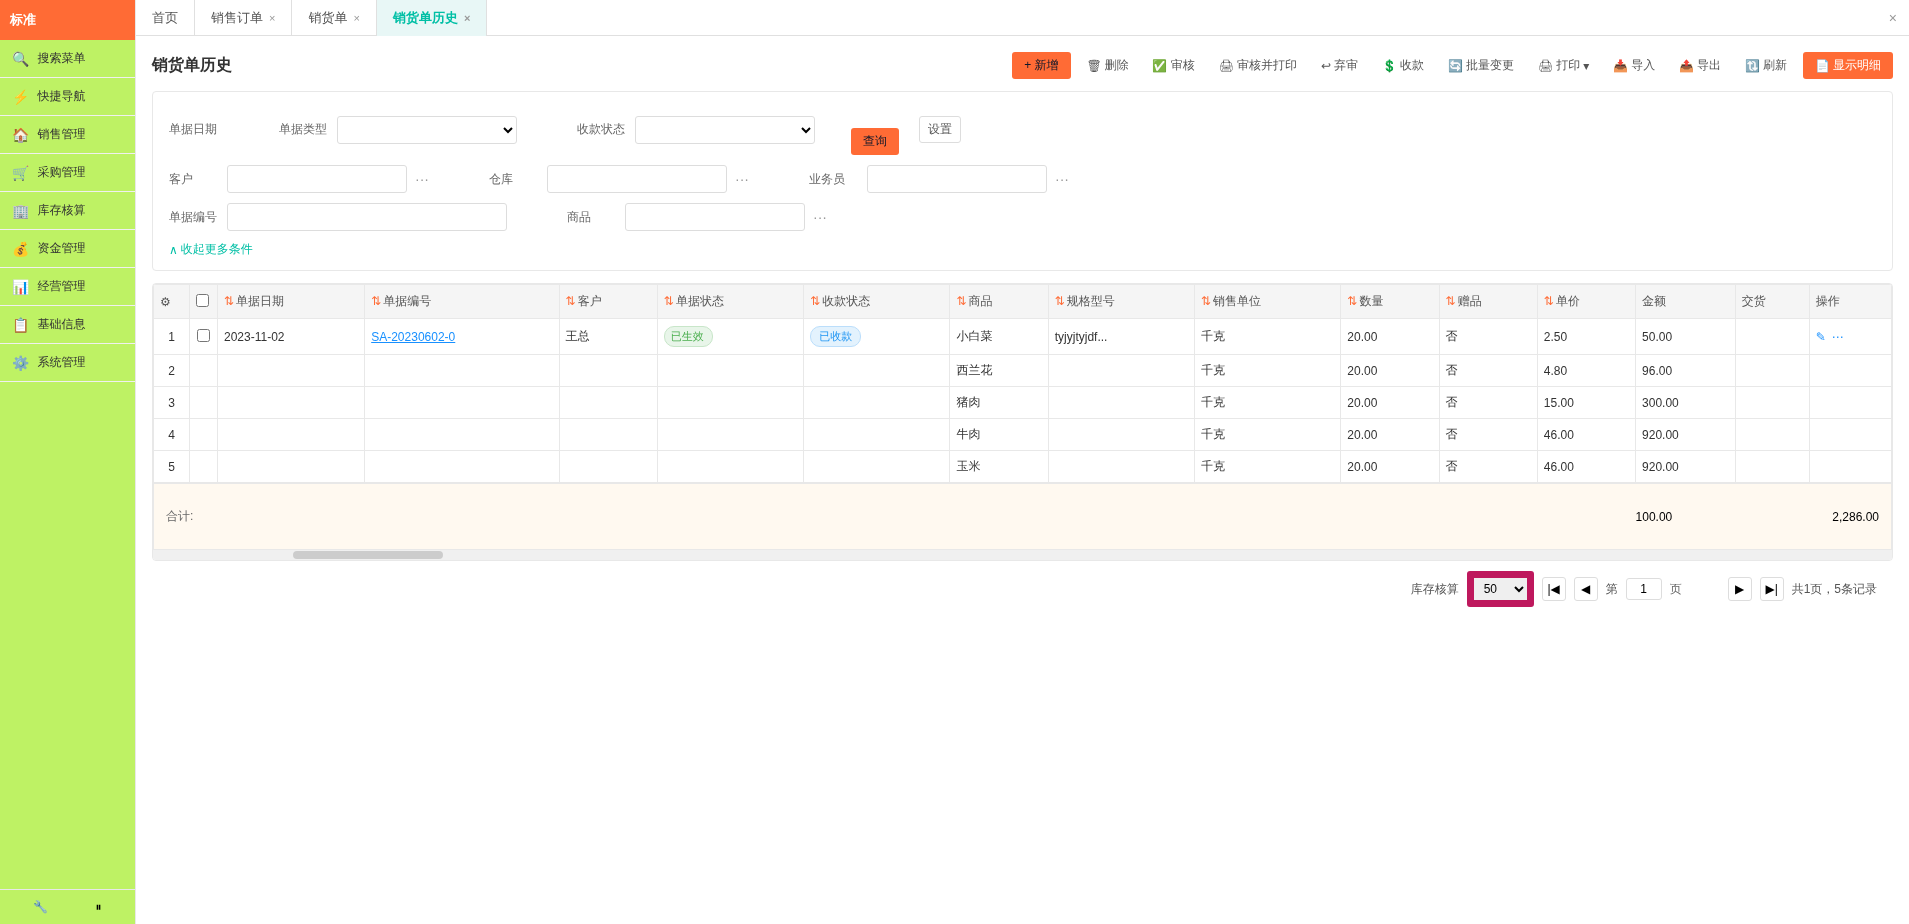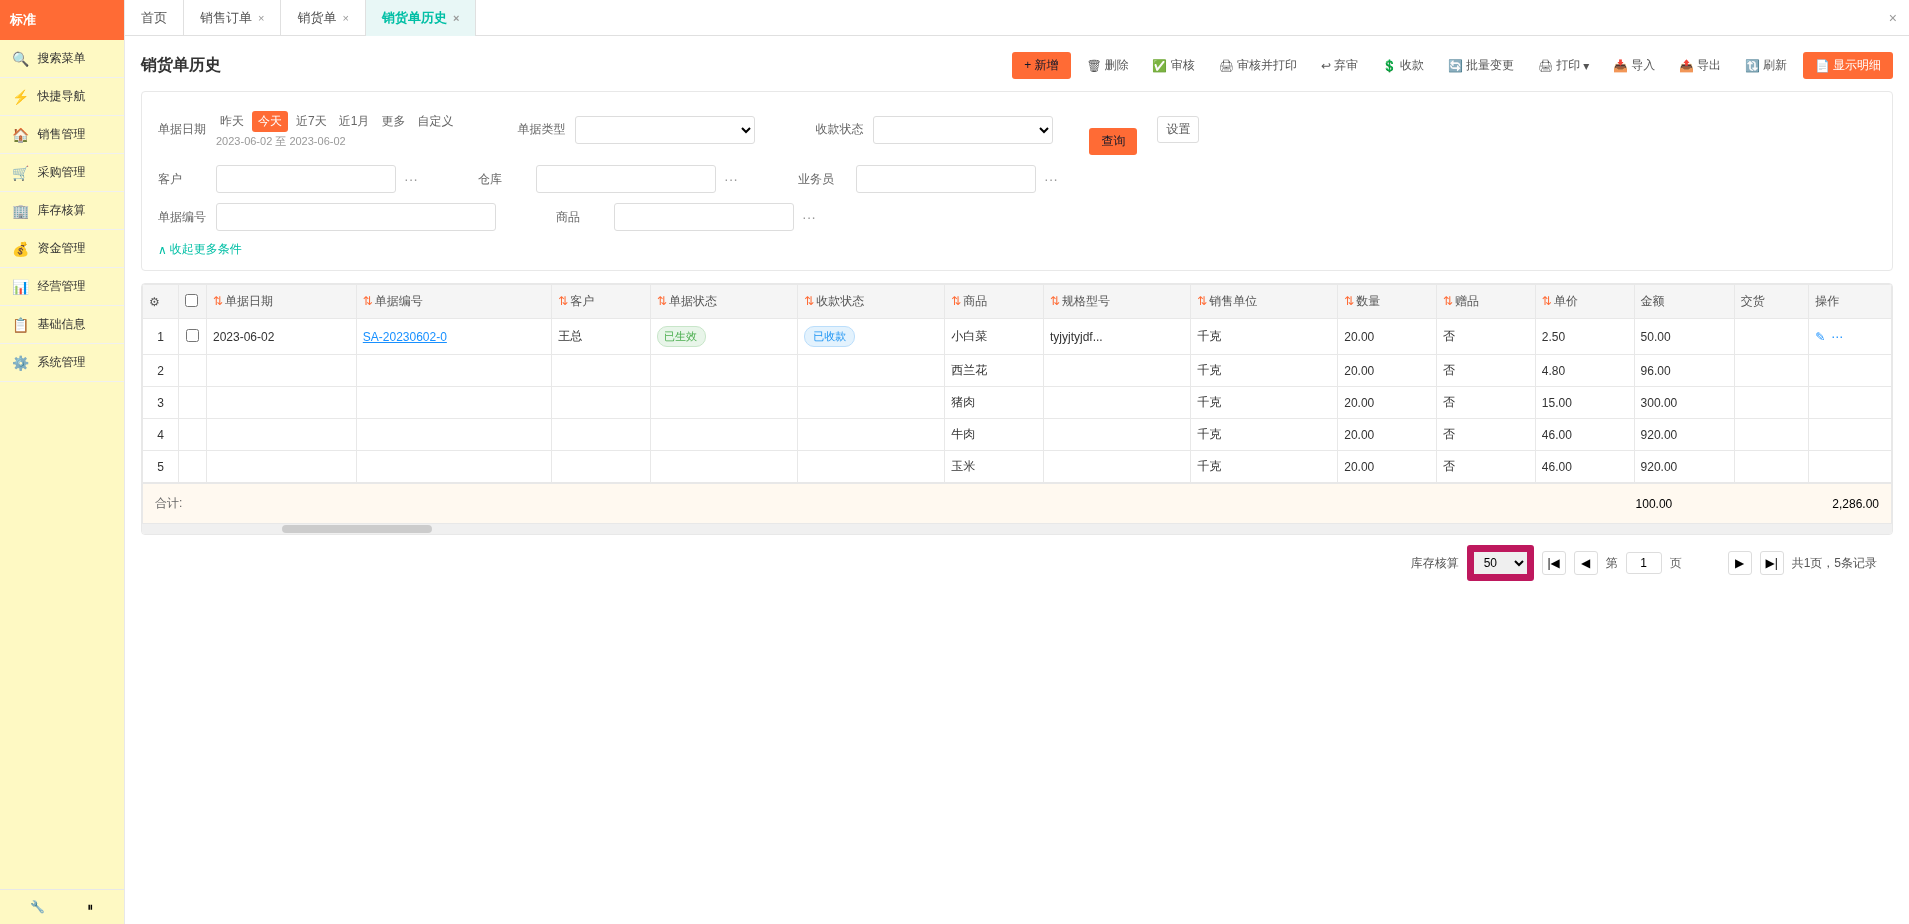--- a/index.html
+++ b/index.html
@@ -7,8 +7,8 @@
 
     
     .sidebar {
-      width: 125px;
-      background: #fef9c3;
+      width: 136px;
+      background: #bef264;
       border-right: 1px solid #e8e8e8;
       display: flex;
       flex-direction: column;

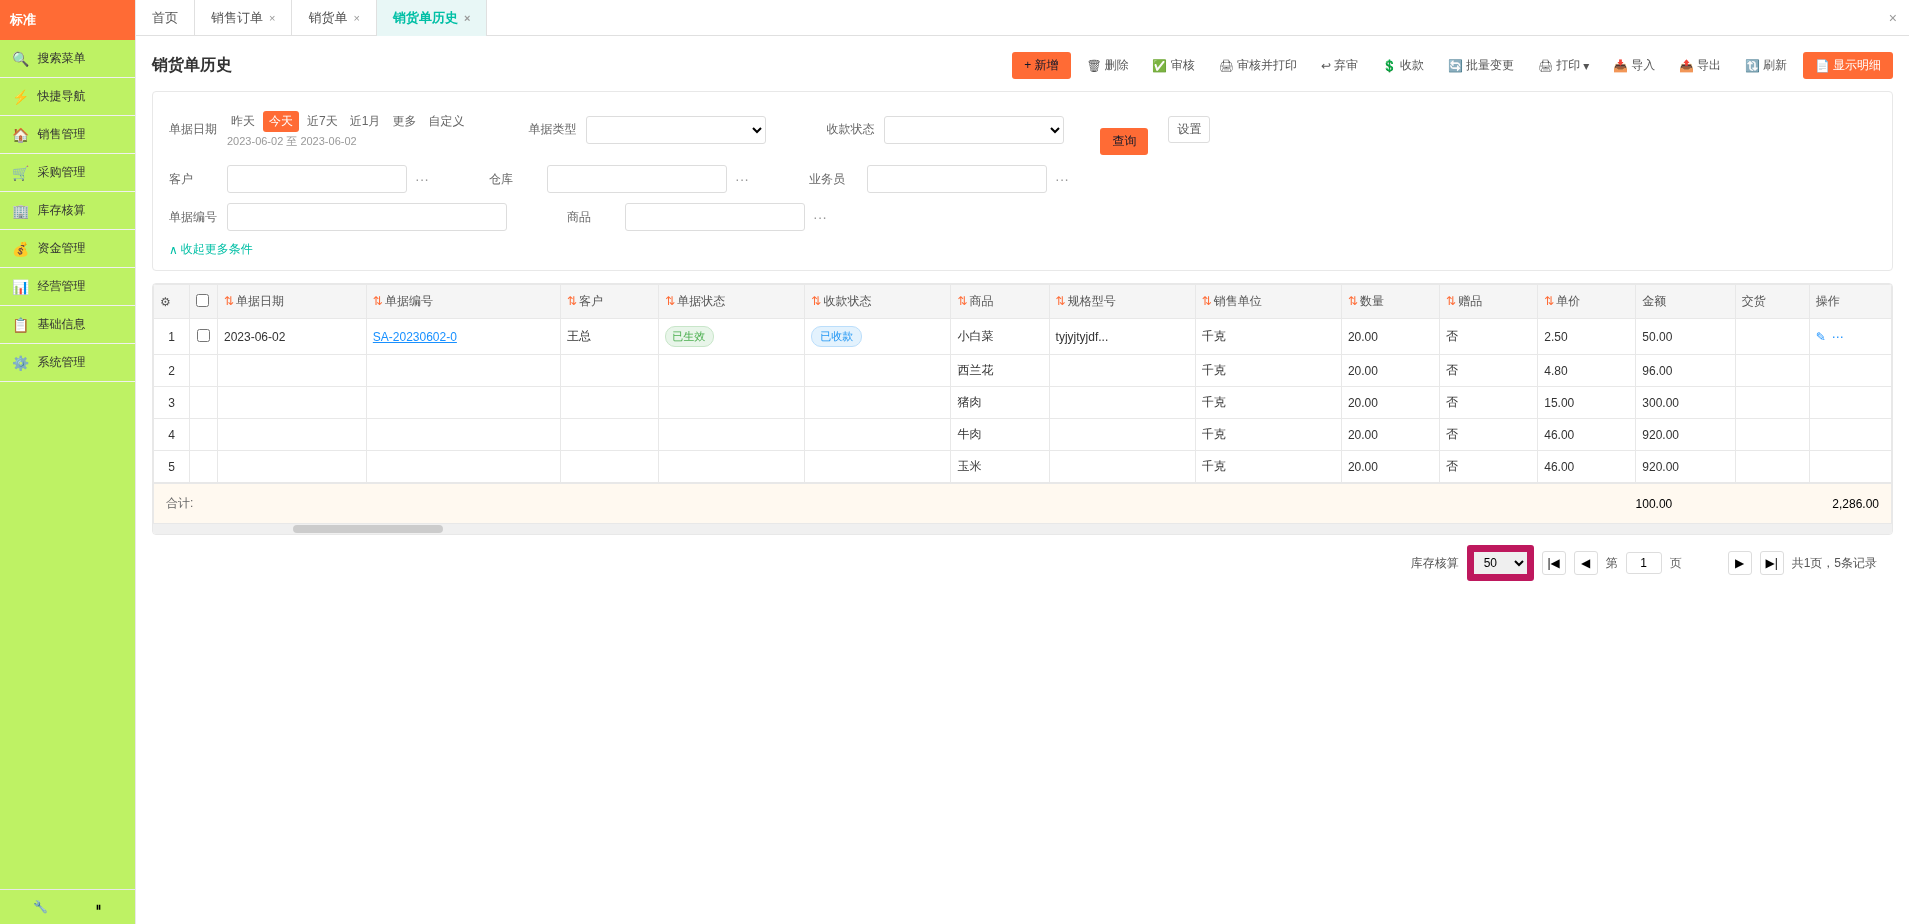--- a/index.html
+++ b/index.html
@@ -442,17 +442,6 @@
 
         <div class="filter-group">
           <span class="filter-label">单据日期</span>
-          <div>
-            <div class="date-shortcuts">
-              <span class="date-shortcut">昨天</span>
-              <span class="date-shortcut active">今天</span>
-              <span class="date-shortcut">近7天</span>
-              <span class="date-shortcut">近1月</span>
-              <span class="date-shortcut">更多</span>
-              <span class="date-shortcut">自定义</span>
-            </div>
-            <div class="date-range">2023-06-02 至 2023-06-02</div>
-          </div>
         </div>
 
         <div class="filter-group" style="margin-left:40px;">

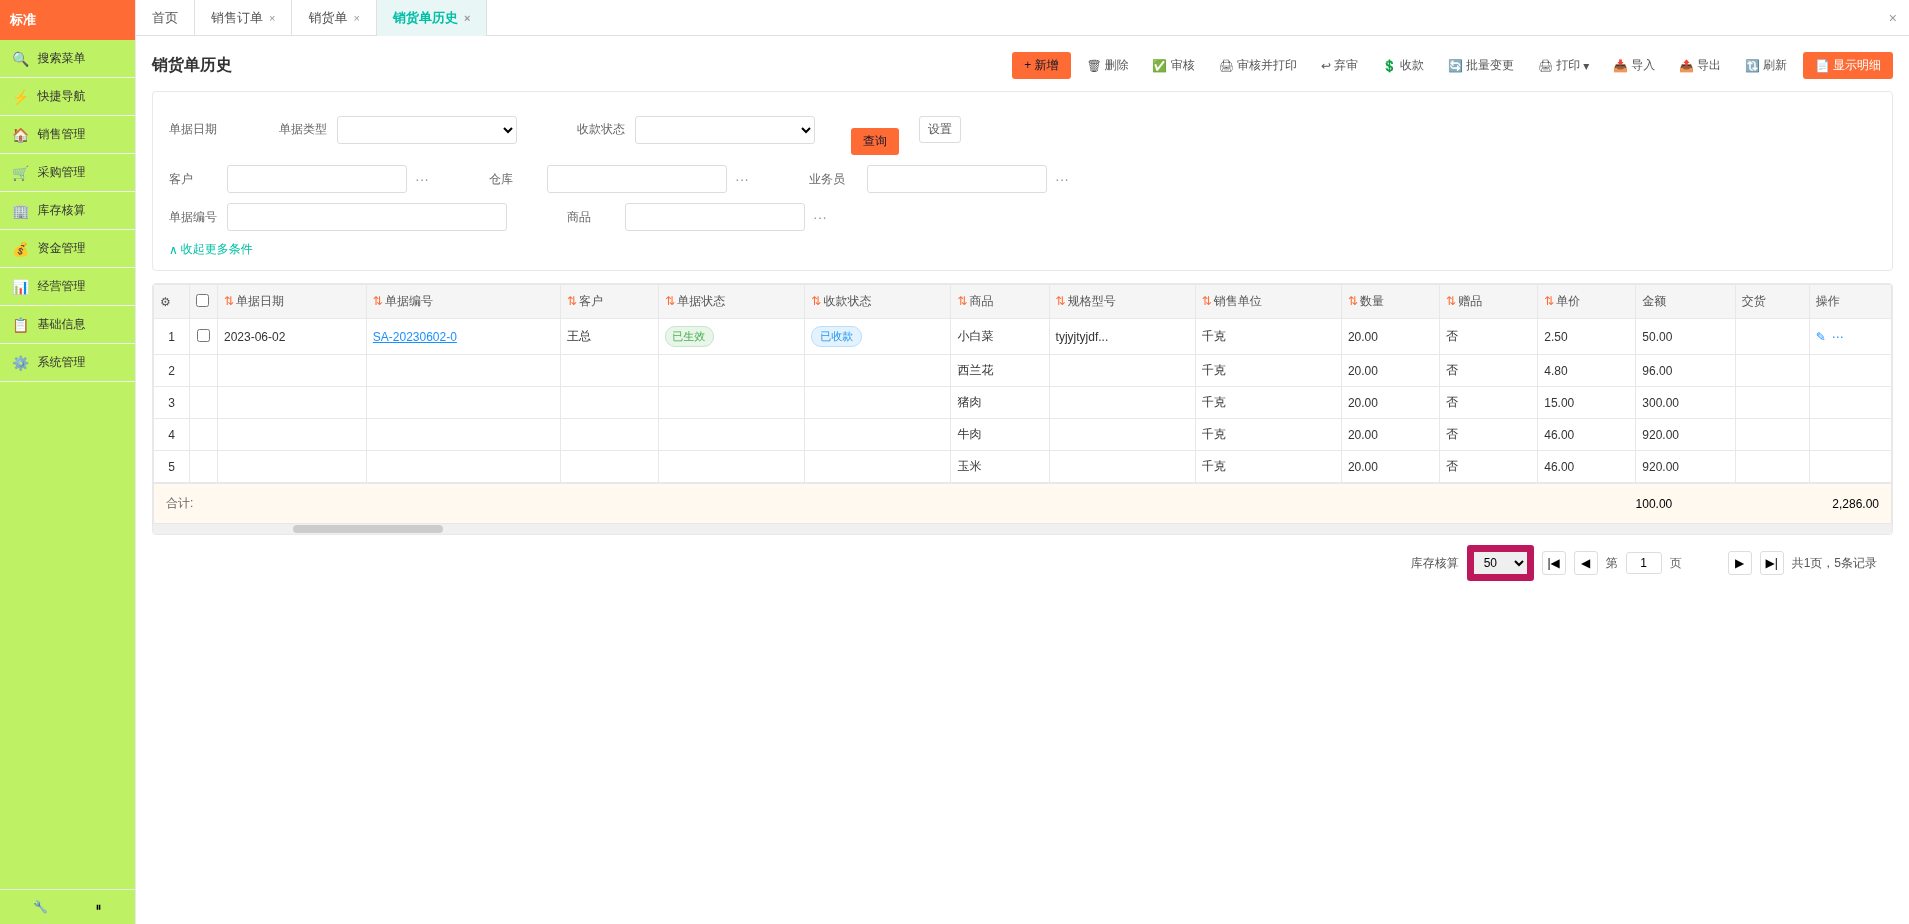--- a/index.html
+++ b/index.html
@@ -525,7 +525,7 @@
         <tr>
               <td style="text-align: center;">1</td>
               <td style="text-align: center;"><input type="checkbox" style=""></td>
-              <td>2023-06-02</td>
+              <td>2023-11-02</td>
               <td><span class="link">SA-20230602-0</span></td>
               <td>王总</td>
               <td><span class="badge badge-green">已生效</span></td>

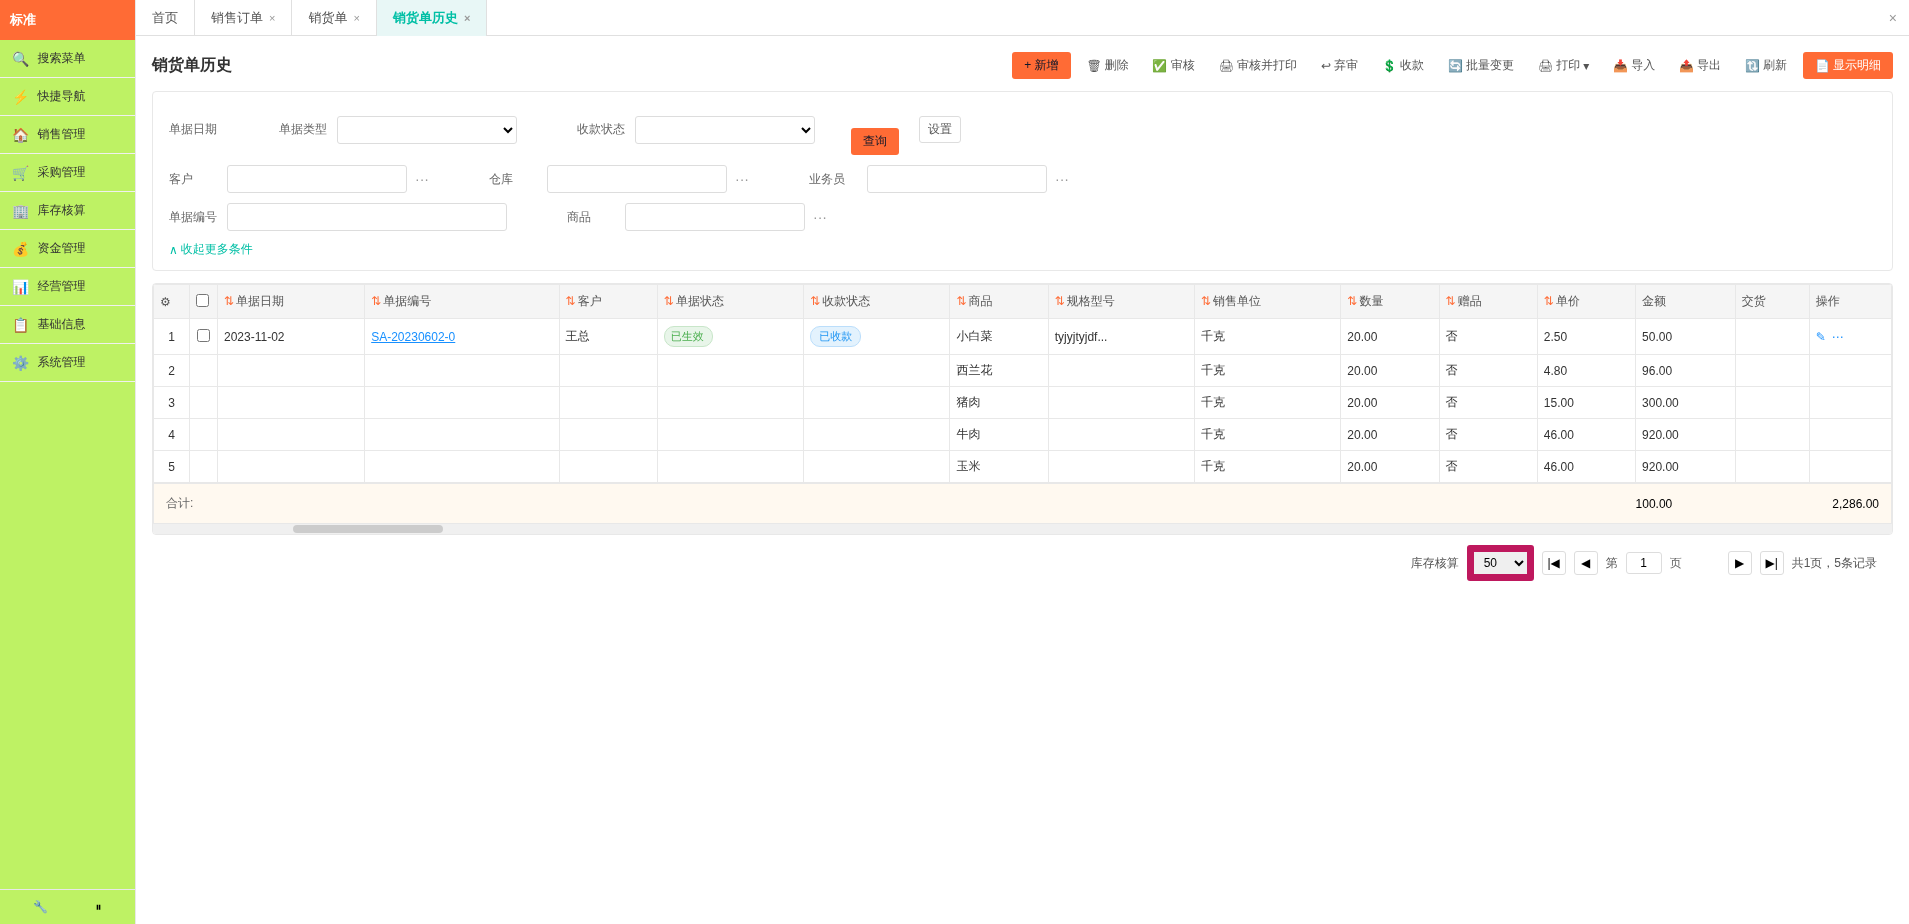--- a/index.html
+++ b/index.html
@@ -243,7 +243,7 @@
     .table-footer {
       background: #fff9f0;
       border: 1px solid #e8e8e8;
-      padding: 11px 12px;
+      padding: 24px 12px;
       display: flex;
       align-items: center;
       margin-top: 0;

